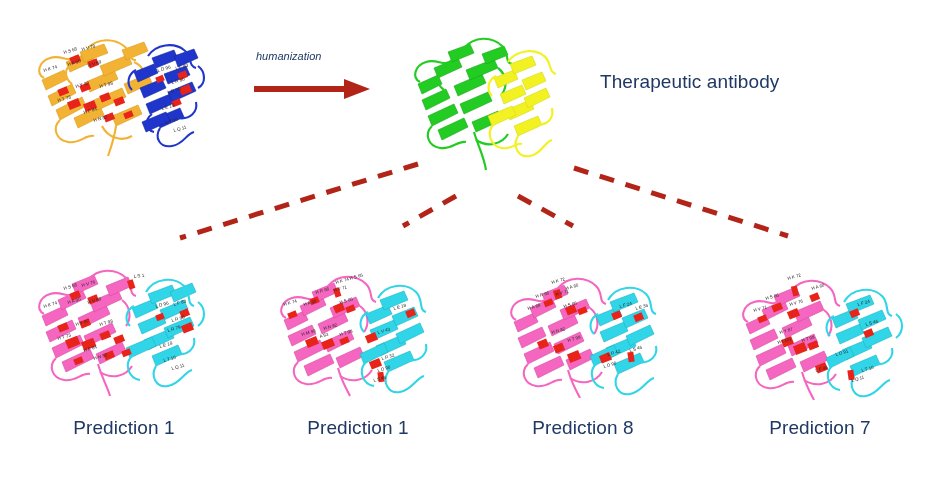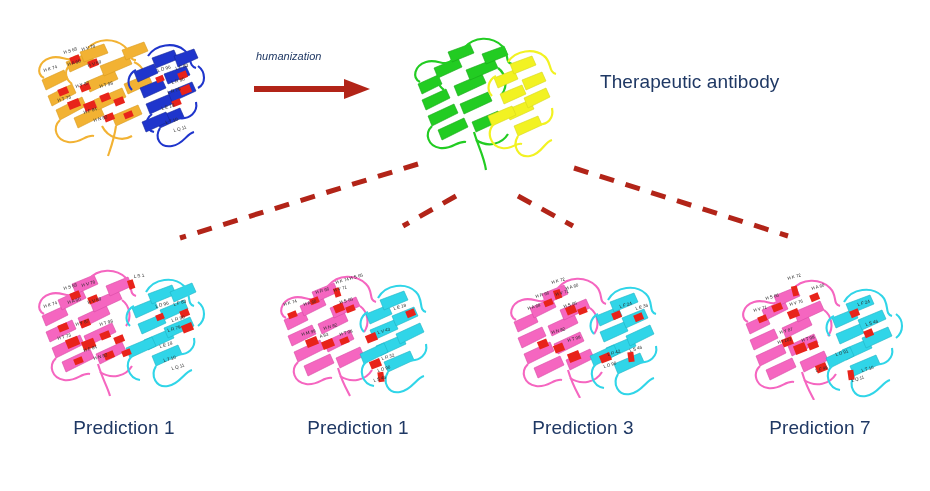--- a/index.html
+++ b/index.html
@@ -485,7 +485,7 @@
     </svg>
   </div>
 
-  <div class="caption center" style="left:498px; top:418px; width:170px;">Prediction 3</div>
+  <div class="caption center" style="left:498px; top:418px; width:170px;">Prediction 8</div>
 
   <div class="mol" style="left:740px; top:268px;">
     <svg width="165" height="132" viewBox="0 0 165 132">

